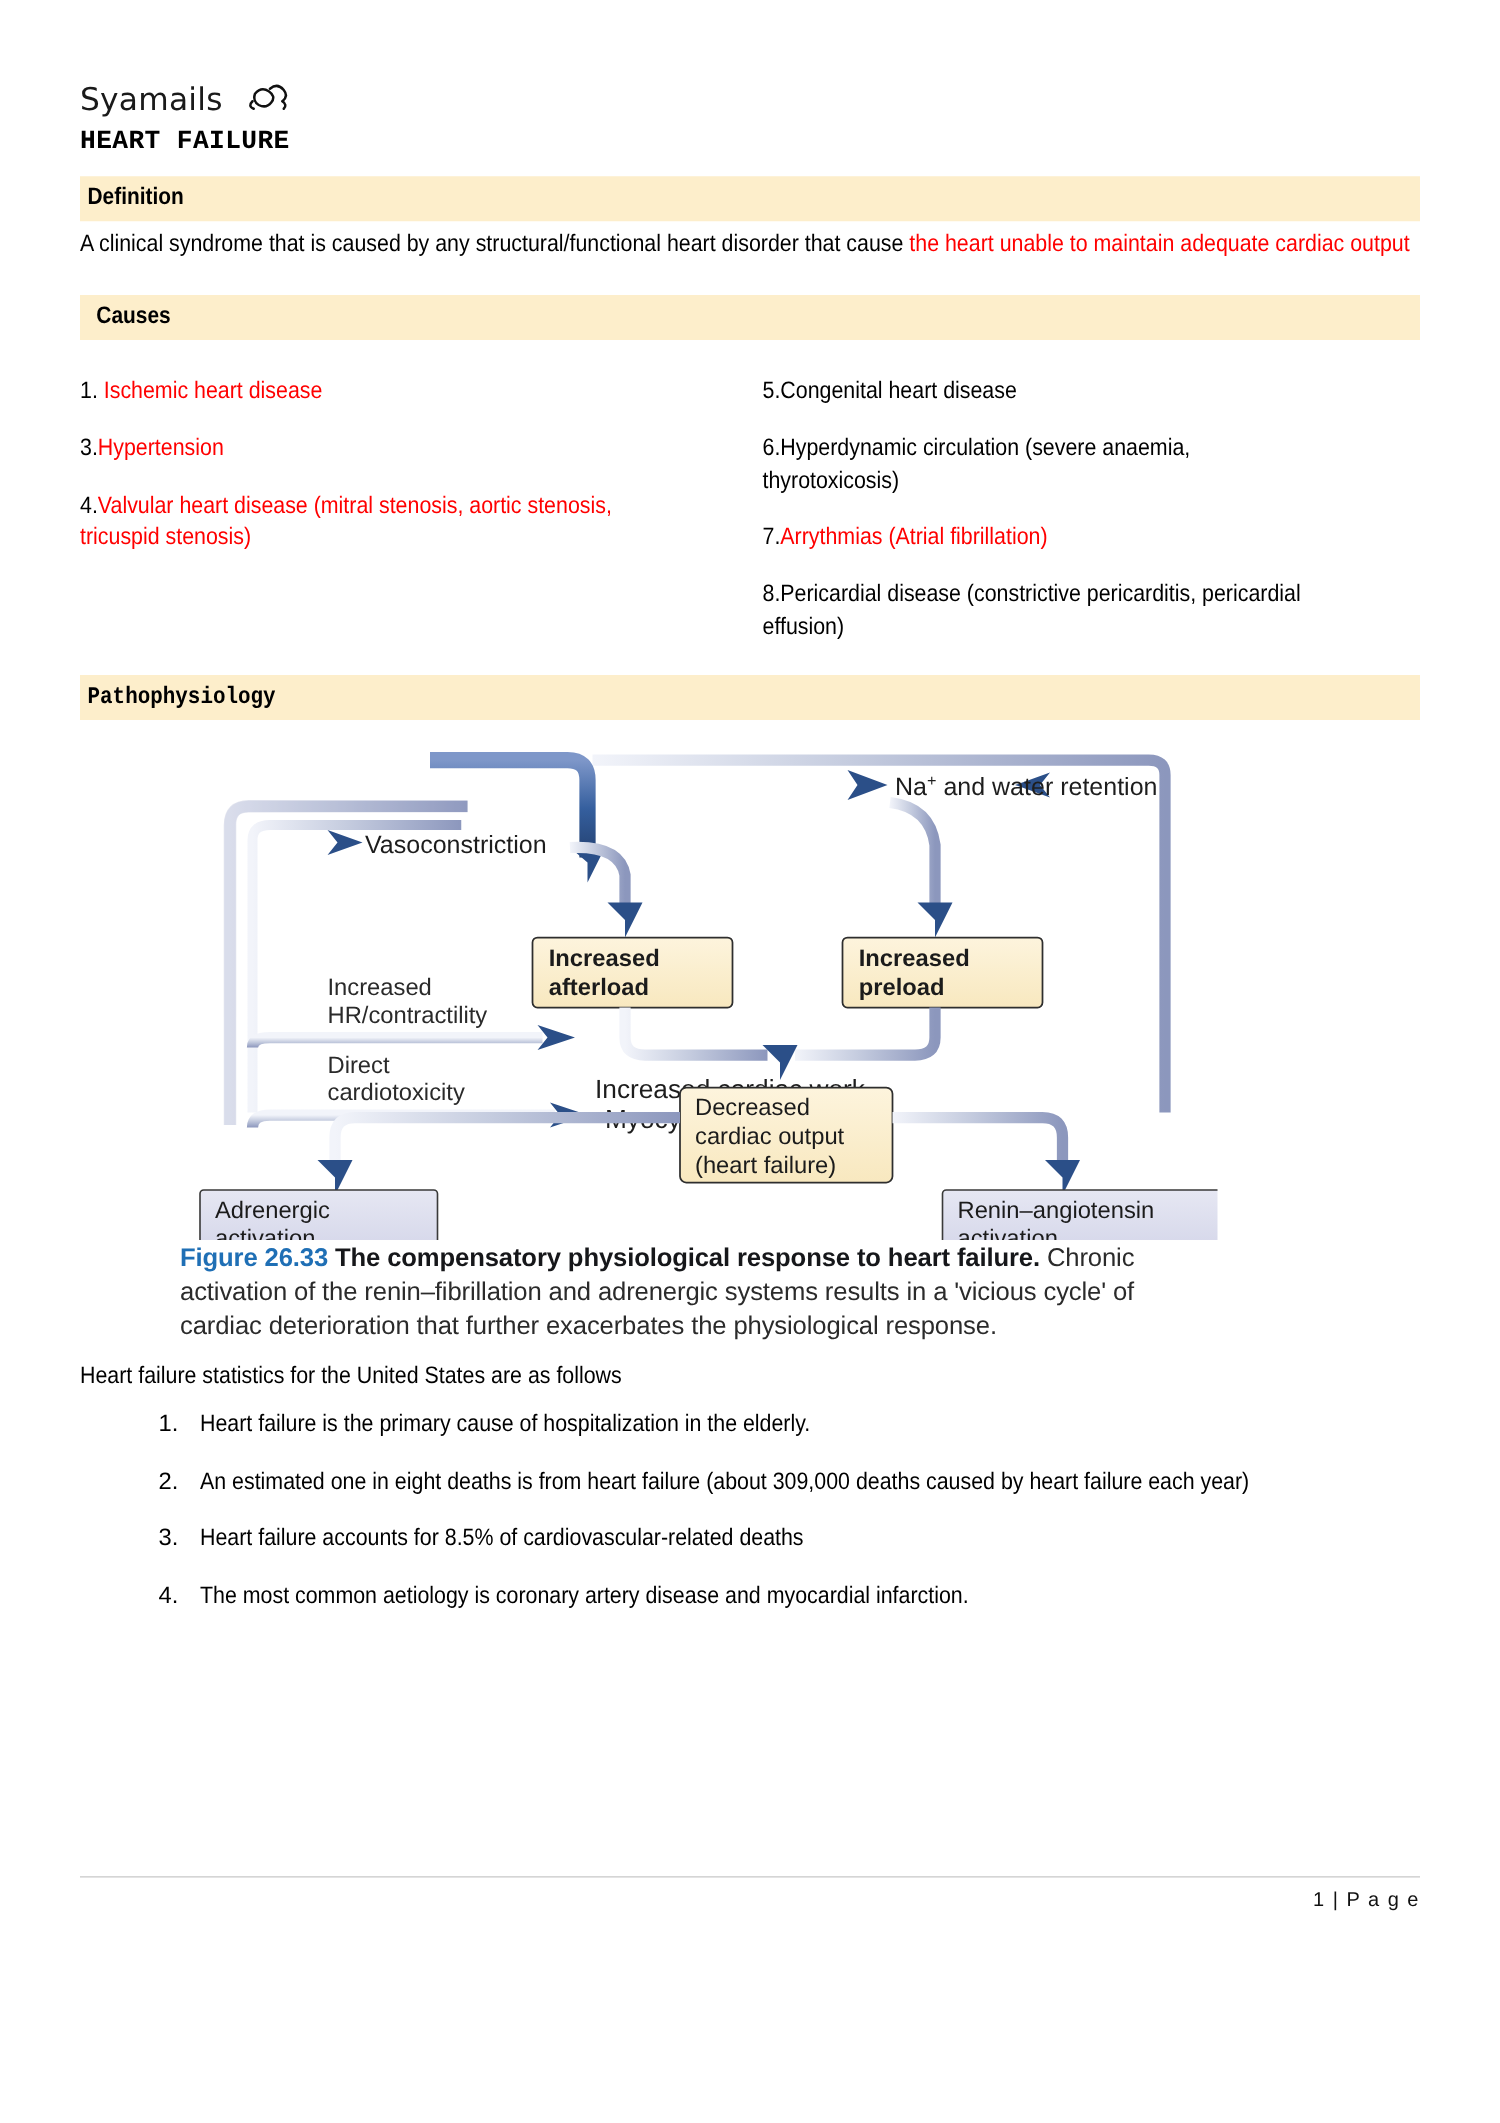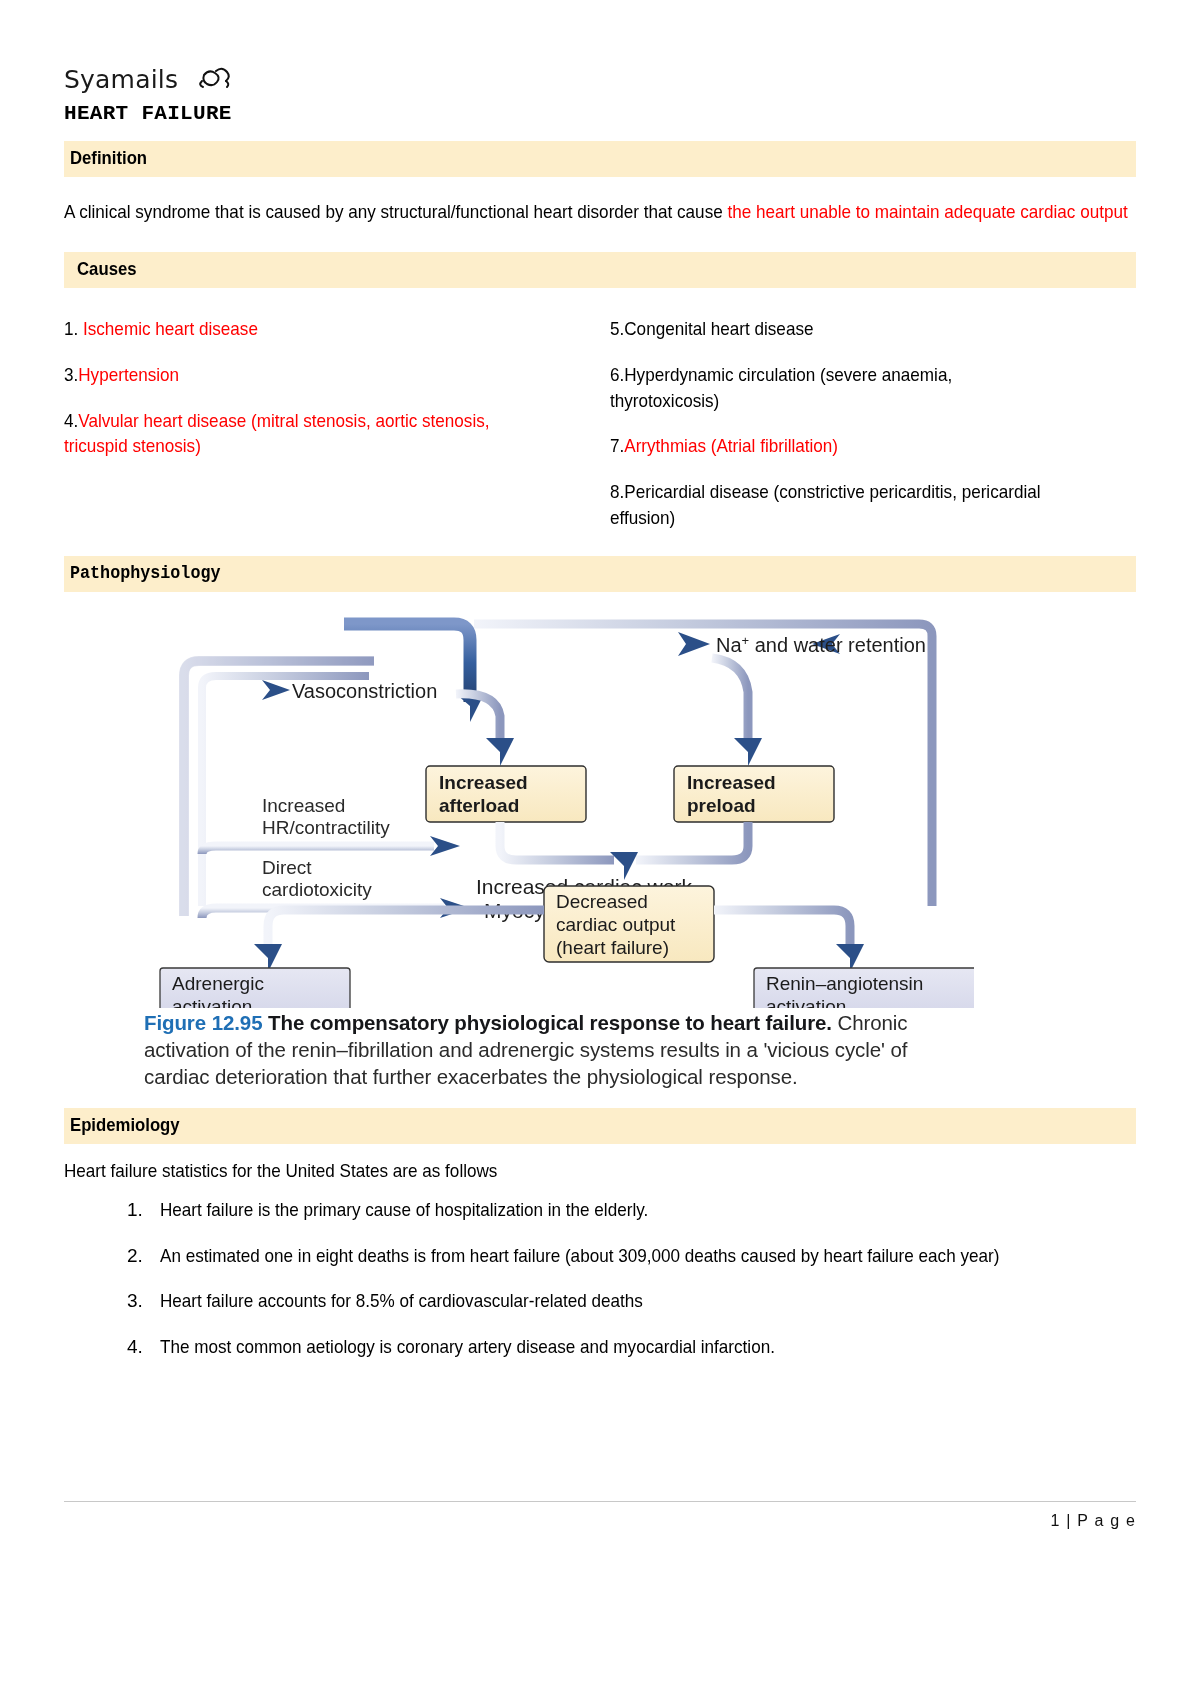--- a/index.html
+++ b/index.html
@@ -73,7 +73,7 @@
   .body-text {
     font-size: 19px;
     line-height: 1.55;
-    margin-top: 20px;
+    margin-top: 4px;
     color: #000;
   }
   .narrow {

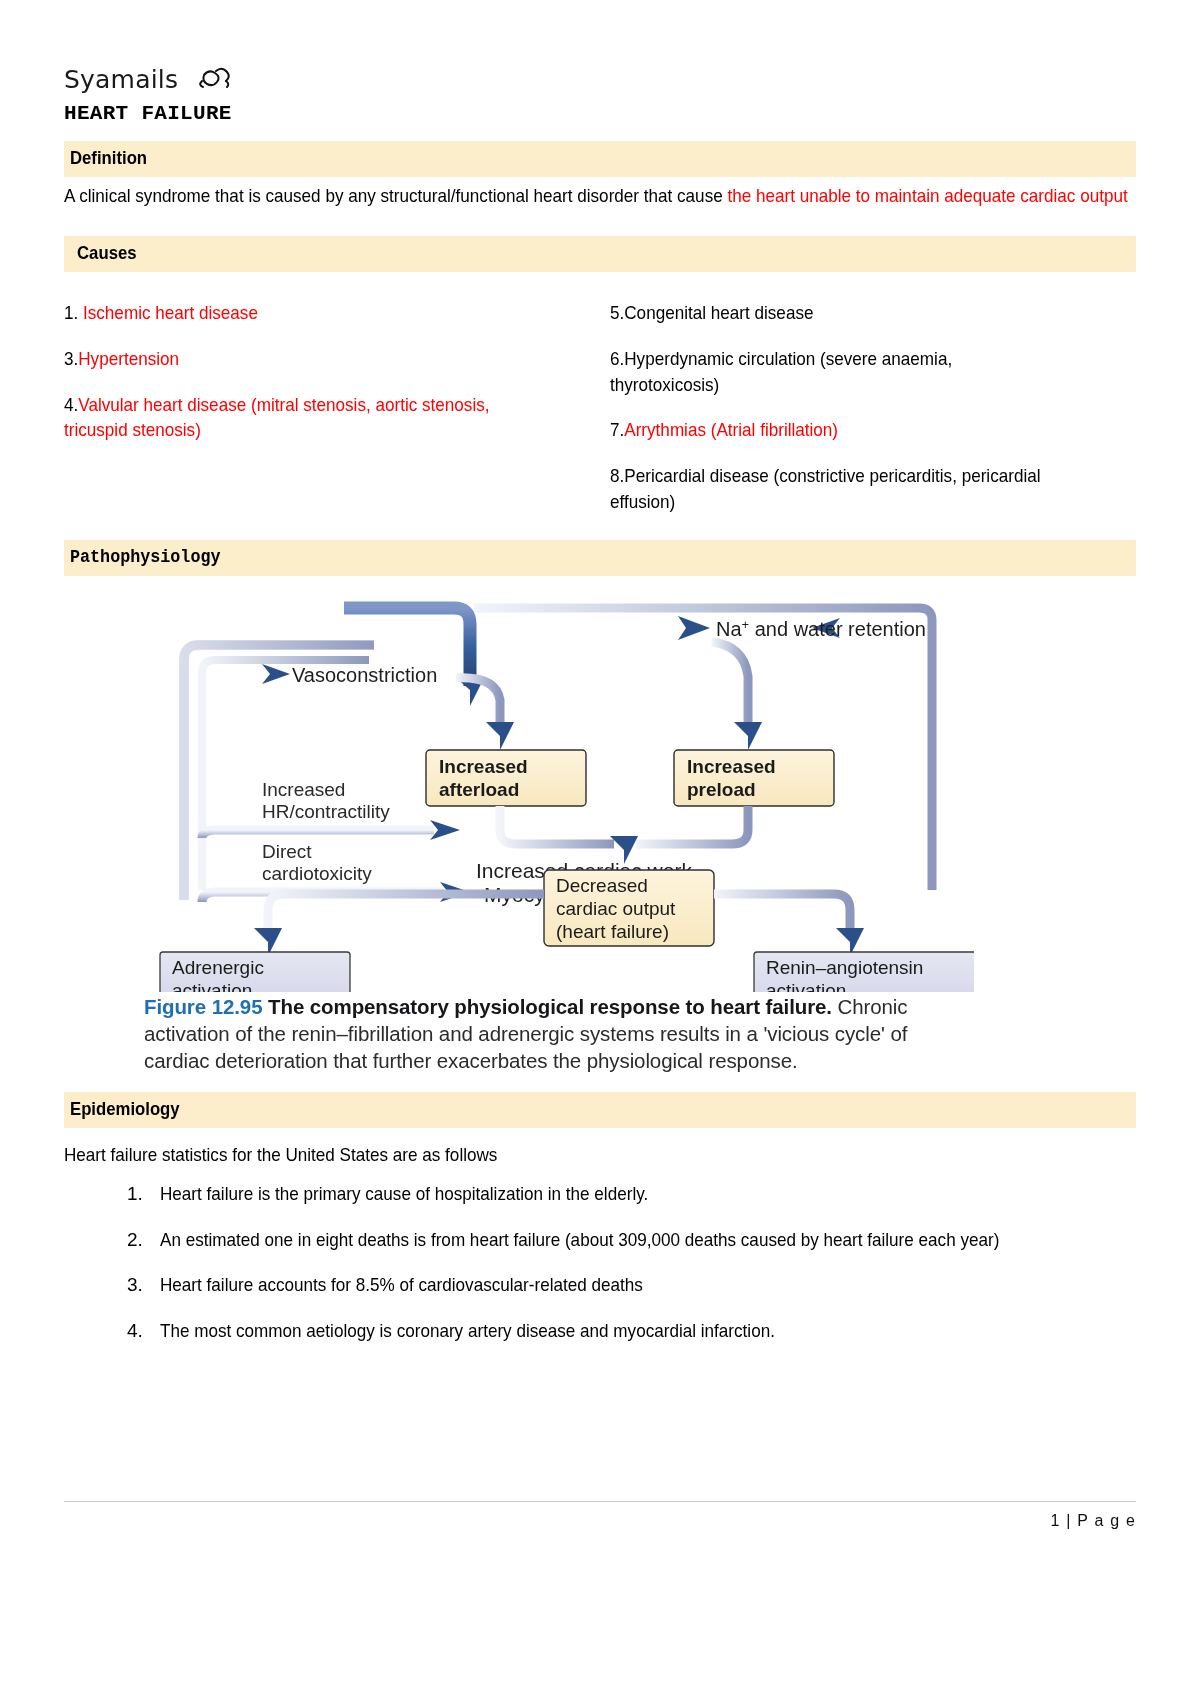--- a/index.html
+++ b/index.html
@@ -379,7 +379,7 @@
     </div>
 
     <div class="caption">
-      <span class="fignum">Figure 12.95</span><b> The compensatory physiological response to heart failure.</b><span> Chronic activation of the renin–fibrillation and adrenergic systems results in a 'vicious cycle' of cardiac deterioration that further exacerbates the physiological response.</span>
+      <span class="fignum">Figure 26.33</span><b> The compensatory physiological response to heart failure.</b><span> Chronic activation of the renin–fibrillation and adrenergic systems results in a 'vicious cycle' of cardiac deterioration that further exacerbates the physiological response.</span>
     </div>
   </div>
 

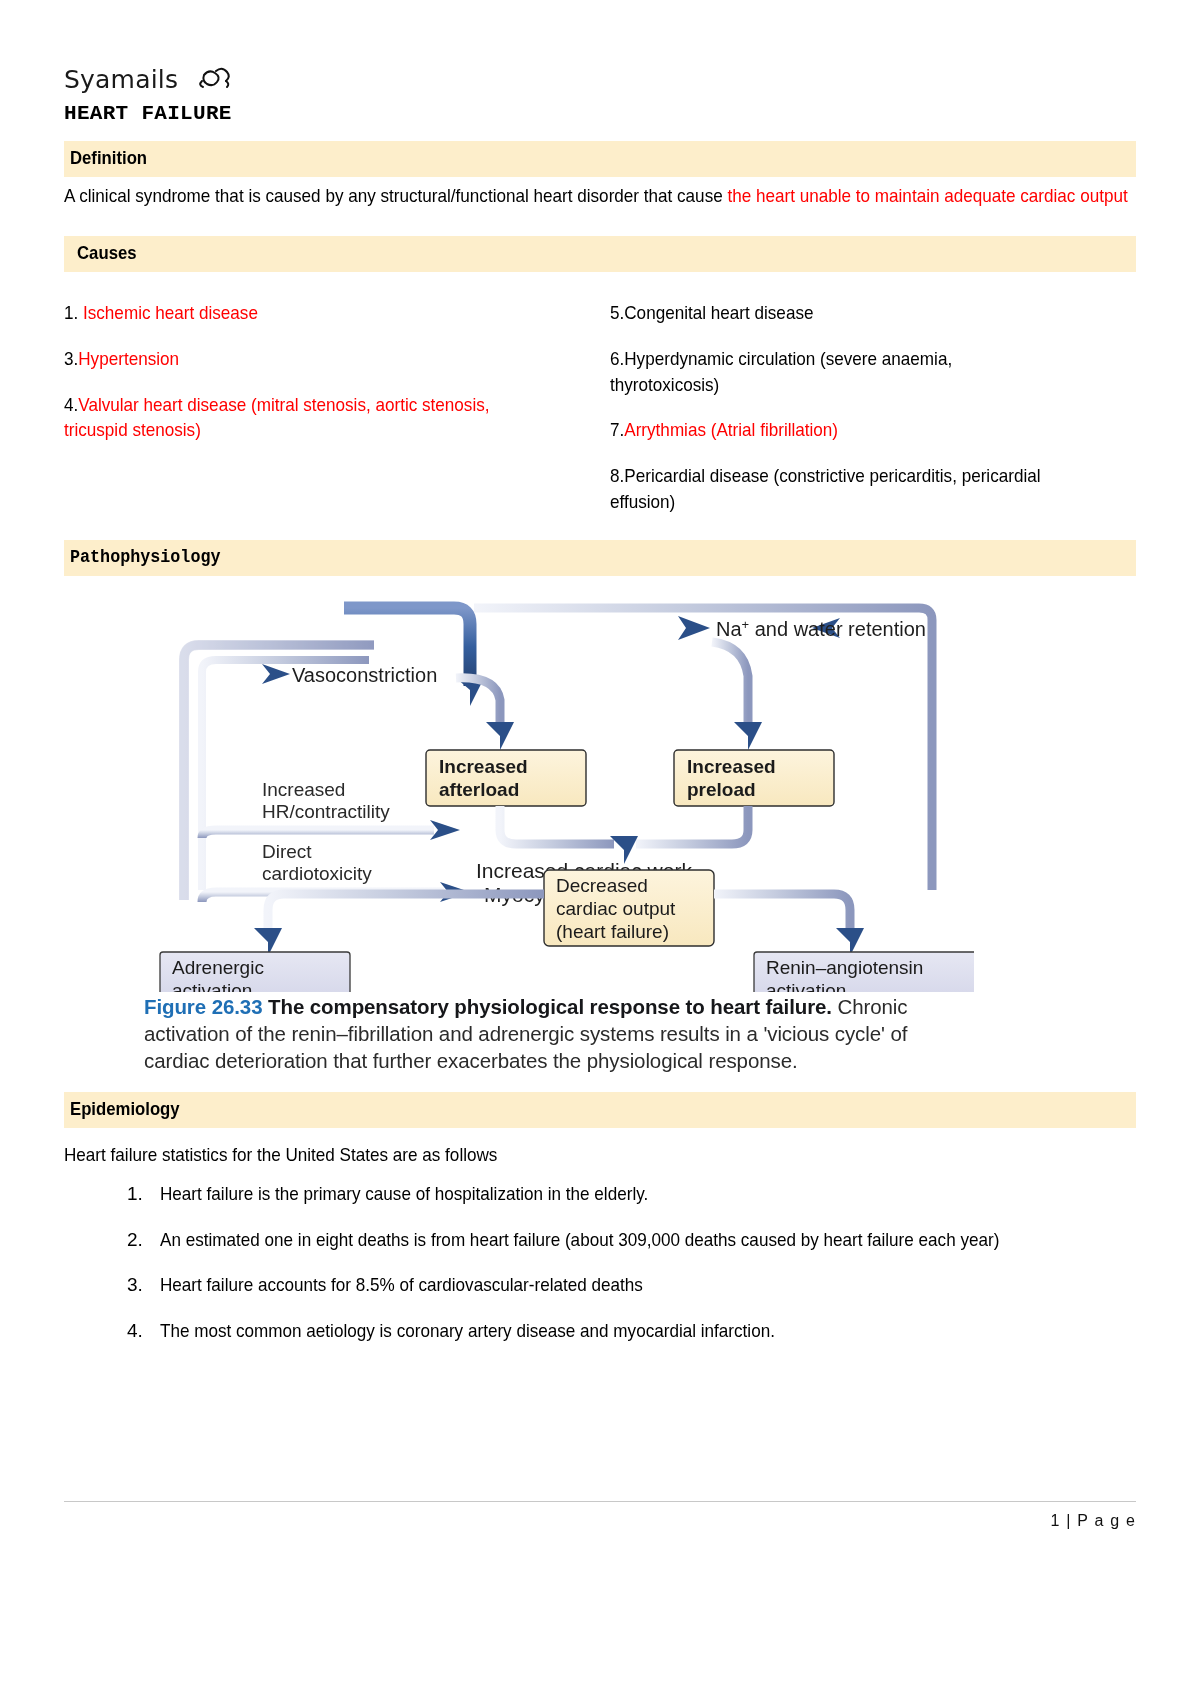--- a/index.html
+++ b/index.html
@@ -383,9 +383,6 @@
     </div>
   </div>
 
-  <div class="section-bar" style="margin-top:18px;">
-    <span>Epidemiology</span>
-  </div>
 
   <div class="lead-text">
     <span class="narrow">Heart failure statistics for the United States are as follows</span>

